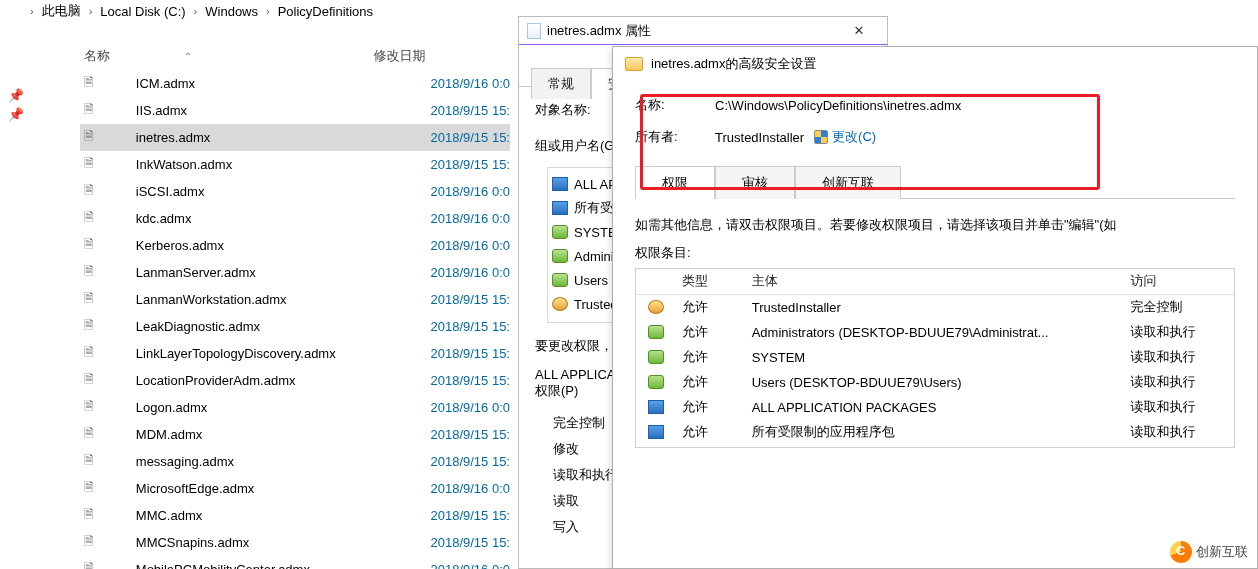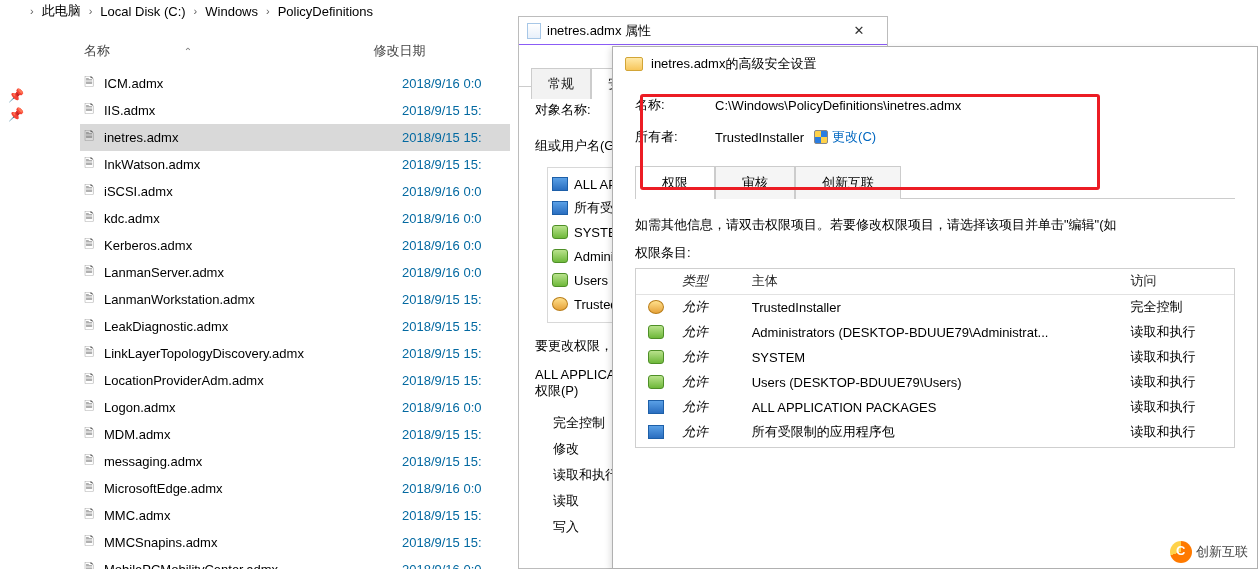--- a/index.html
+++ b/index.html
@@ -15,7 +15,7 @@
   .pin-icon { color: #555; font-size: 13px; padding: 2px 8px; display:block; }
 
   .file-area { position: absolute; left: 80px; top: 42px; width: 430px; }
-  .file-header { display: flex; align-items: flex-start; height: 28px; color: #444; border-bottom: 1px solid transparent; }
+  .file-header { display: flex; align-items: center; height: 28px; color: #444; border-bottom: 1px solid transparent; }
   .col-name { width: 322px; padding-left: 4px; }
   .col-date { width: 150px; }
   .sort-chev { margin-left: 70px; color: #7a7a7a; font-size: 10px; }

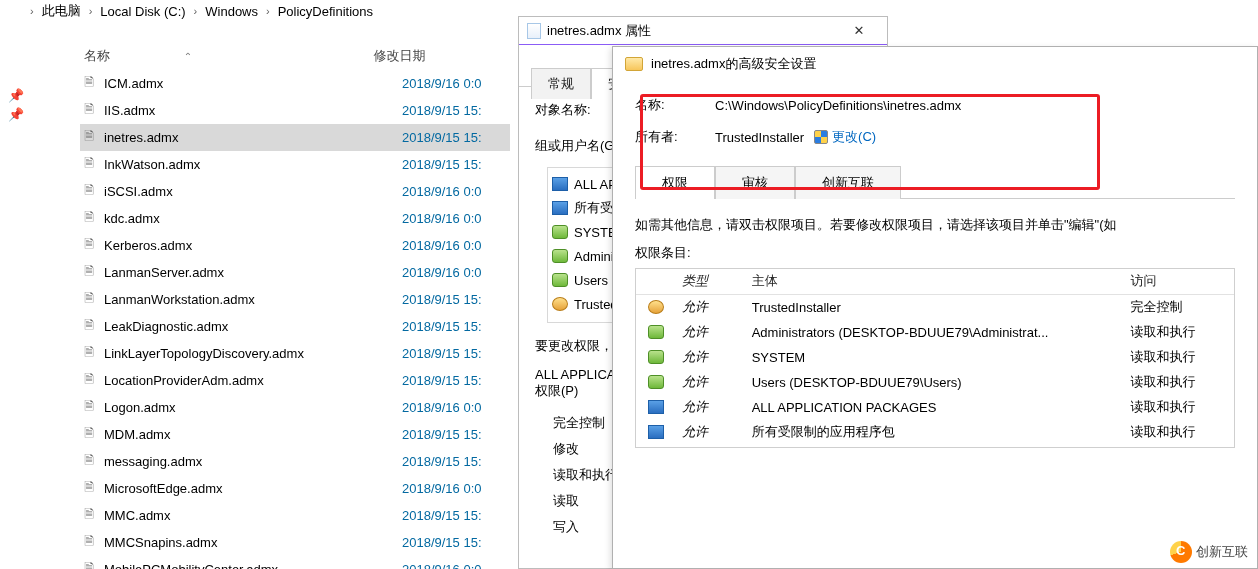--- a/index.html
+++ b/index.html
@@ -22,7 +22,7 @@
   .file-row { display: flex; align-items: center; height: 27px; padding-left: 0; }
   .file-row.selected { background: #d9d9d9; }
   .file-icon { width: 18px; text-align: center; color: #666; font-size: 12px; margin-right: 6px; }
-  .file-name { width: 298px; white-space: nowrap; overflow: hidden; }
+  .file-name { width: 298px; white-space: nowrap; overflow: hidden; margin-left: 32px; }
   .file-date { color: #0369a1; white-space: nowrap;}
 
   

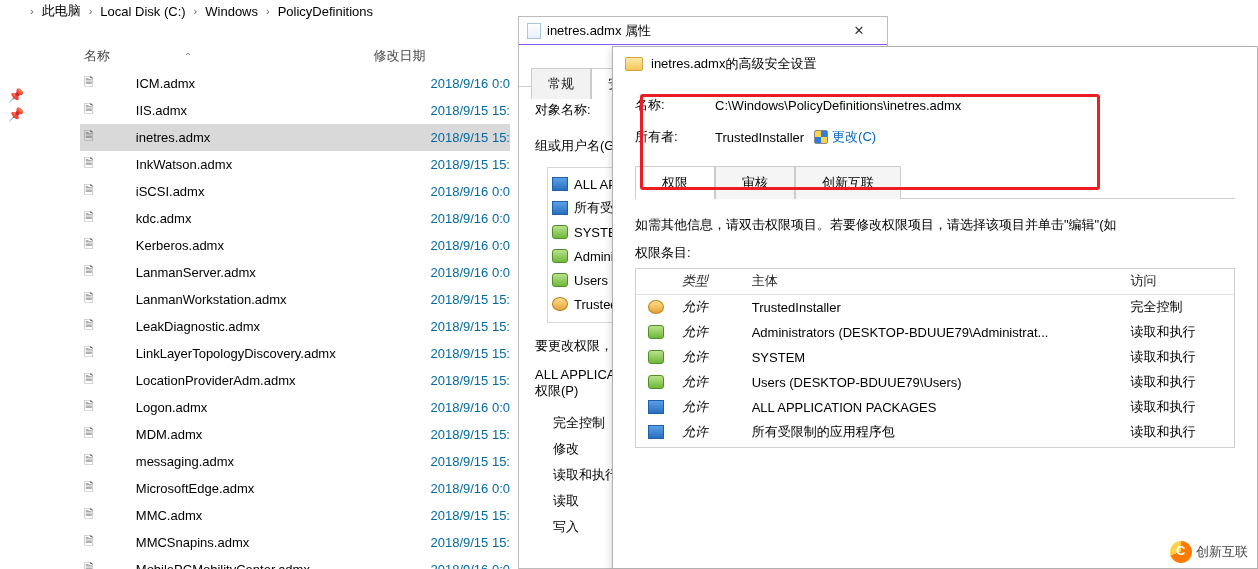--- a/index.html
+++ b/index.html
@@ -62,7 +62,7 @@
   .ace-head { display:flex; height:26px; align-items:center; border-bottom:1px solid #e2e2e2; color:#222; background:#fff;}
   .ace-head > div, .ace-row > div { padding:0 6px; }
   .c-icon { width:40px; }
-  .c-type { width:70px;font-style:italic; }
+  .c-type { width:70px; }
   .c-prin { width:380px; white-space:nowrap; overflow:hidden; }
   .c-acc  { width:110px; }
   .ace-row { display:flex; height:25px; align-items:center; }

